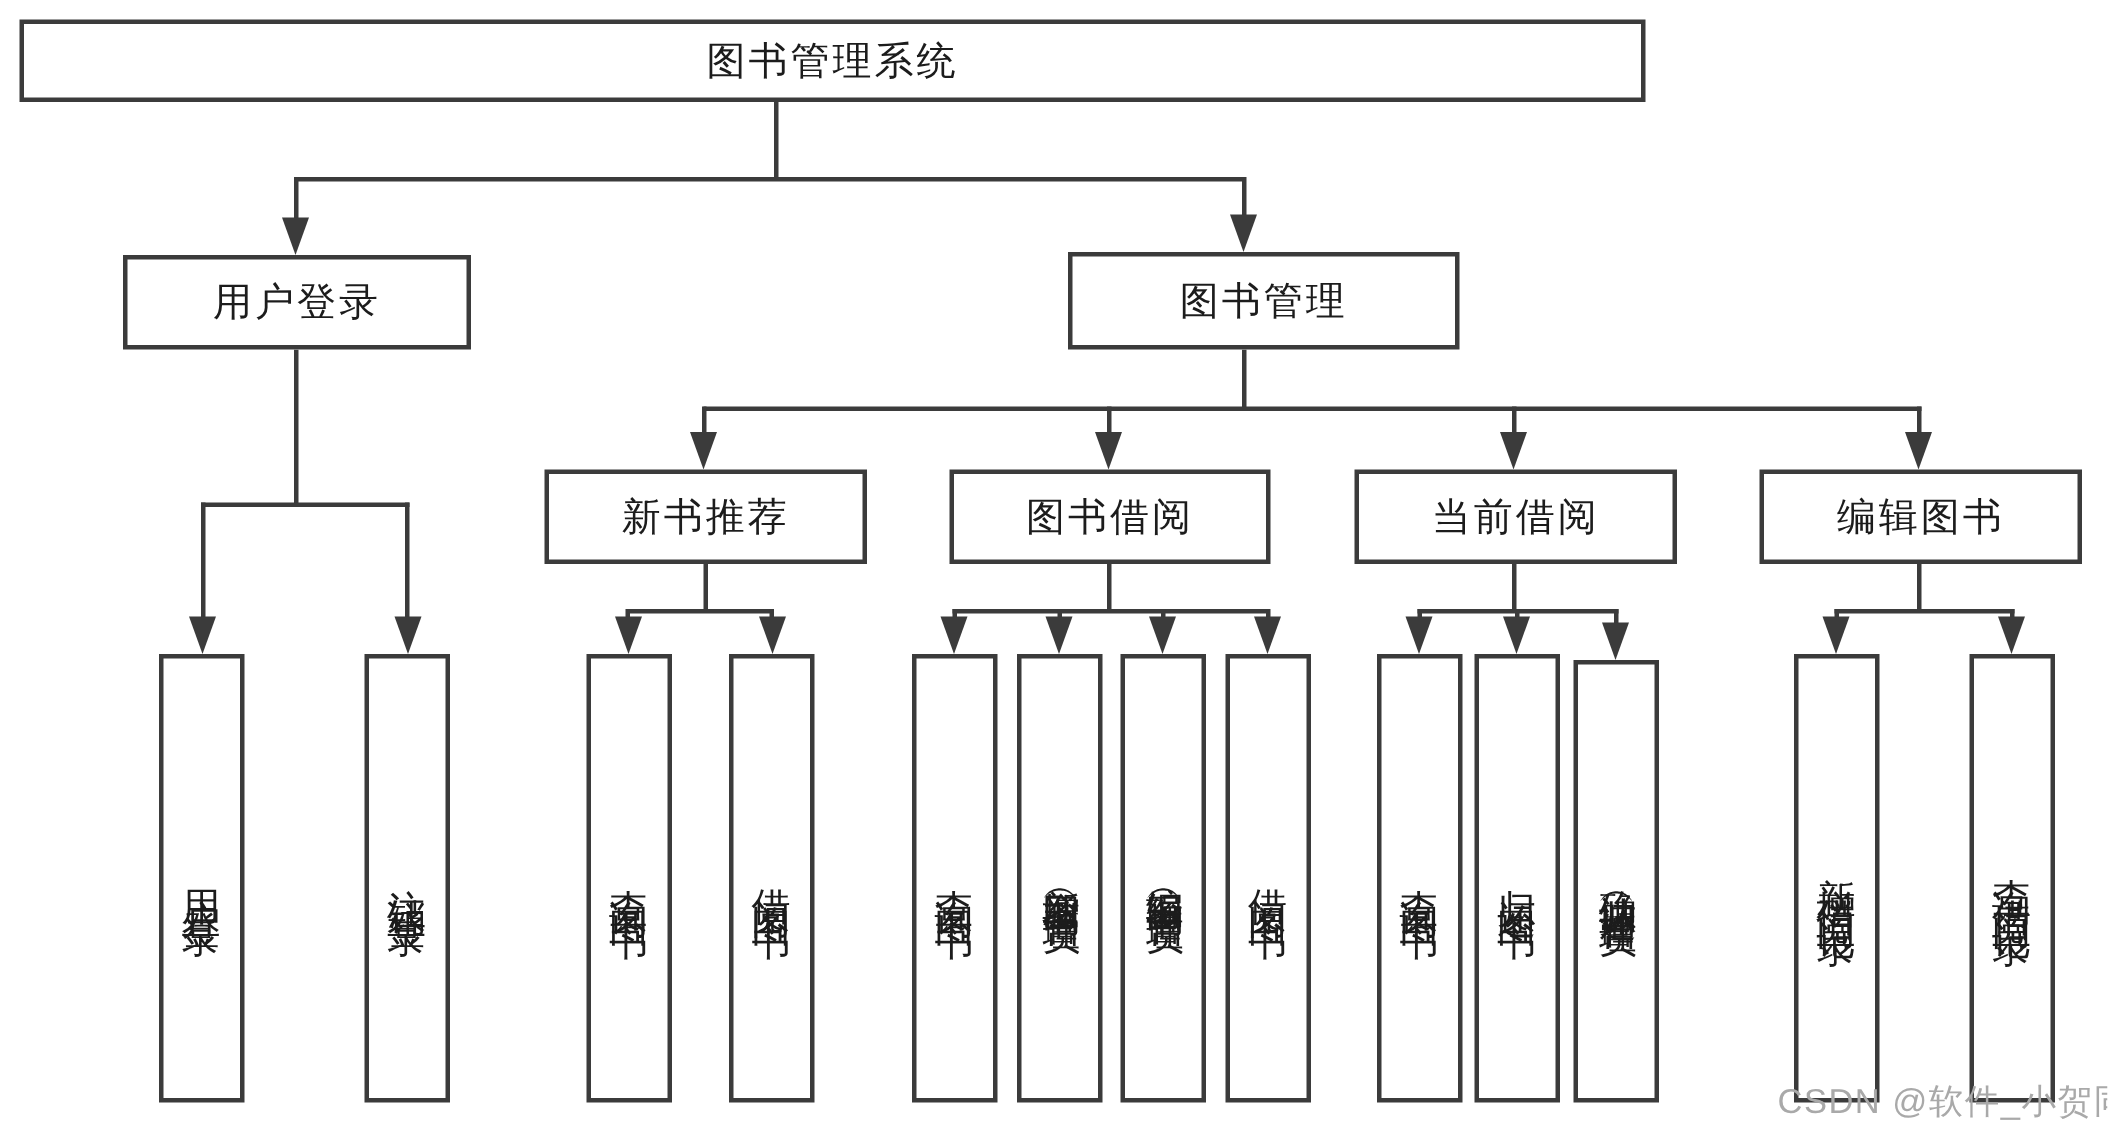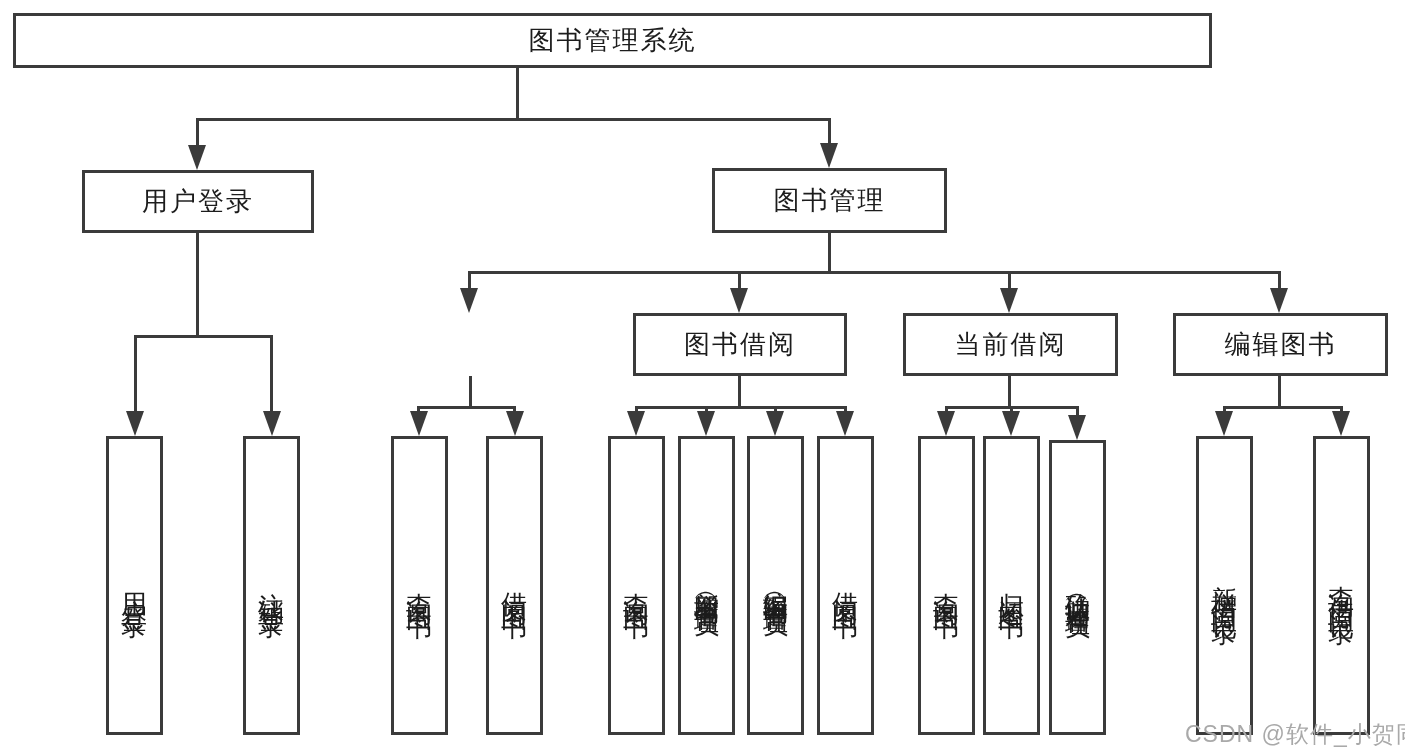--- a/index.html
+++ b/index.html
@@ -72,7 +72,7 @@
 
 <div class="stage">
 
-  <div class="node" style="left:13px; top:13px; width:1199px; height:55px;">图书管理系统</div>
+  <div class="node" style="left:13px; top:13px; width:1084px; height:55px;">图书管理系统</div>
 
   <div class="vline" style="left:516px; top:66px; height:54px;"></div>
   <div class="hline" style="left:196px; top:118px; width:634px;"></div>

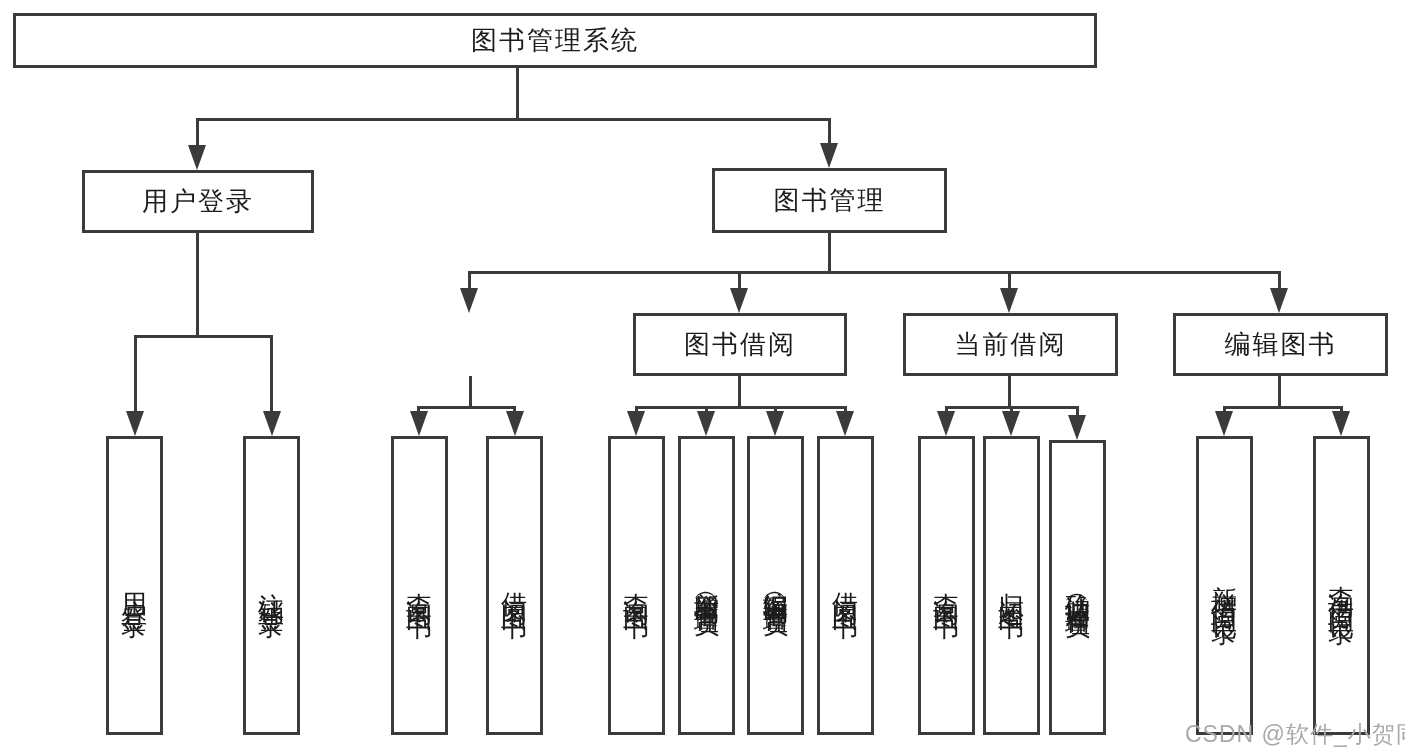--- a/index.html
+++ b/index.html
@@ -82,7 +82,7 @@
   <div class="arrow" style="left:820px; top:143px;"></div>
 
   <div class="node" style="left:82px; top:170px; width:232px; height:63px;">用户登录</div>
-  <div class="node" style="left:712px; top:168px; width:235px; height:65px;">图书管理</div>
+  <div class="node" style="left:712px; top:168px; width:261px; height:65px;">图书管理</div>
 
   <div class="vline" style="left:196px; top:233px; height:104px;"></div>
   <div class="hline" style="left:134px; top:335px; width:139px;"></div>

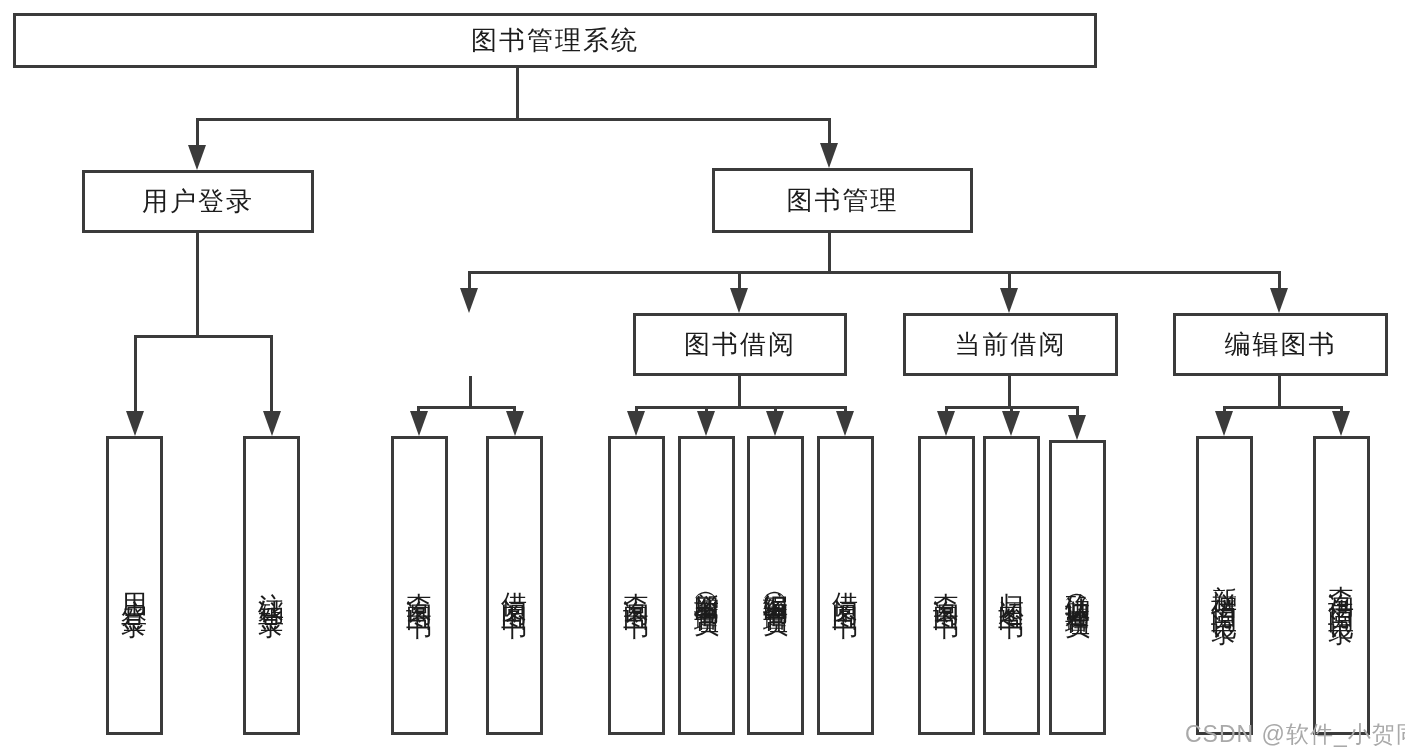--- a/index.html
+++ b/index.html
@@ -102,6 +102,7 @@
   <div class="vline" style="left:1278px; top:271px; height:20px;"></div>
   <div class="arrow" style="left:1270px; top:288px;"></div>
 
+  <div class="node" style="left:363px; top:313px; width:215px; height:63px;">新书推荐</div>
   <div class="node" style="left:633px; top:313px; width:214px; height:63px;">图书借阅</div>
   <div class="node" style="left:903px; top:313px; width:215px; height:63px;text-align:right;">当前借阅</div>
   <div class="node" style="left:1173px; top:313px; width:215px; height:63px;">编辑图书</div>

